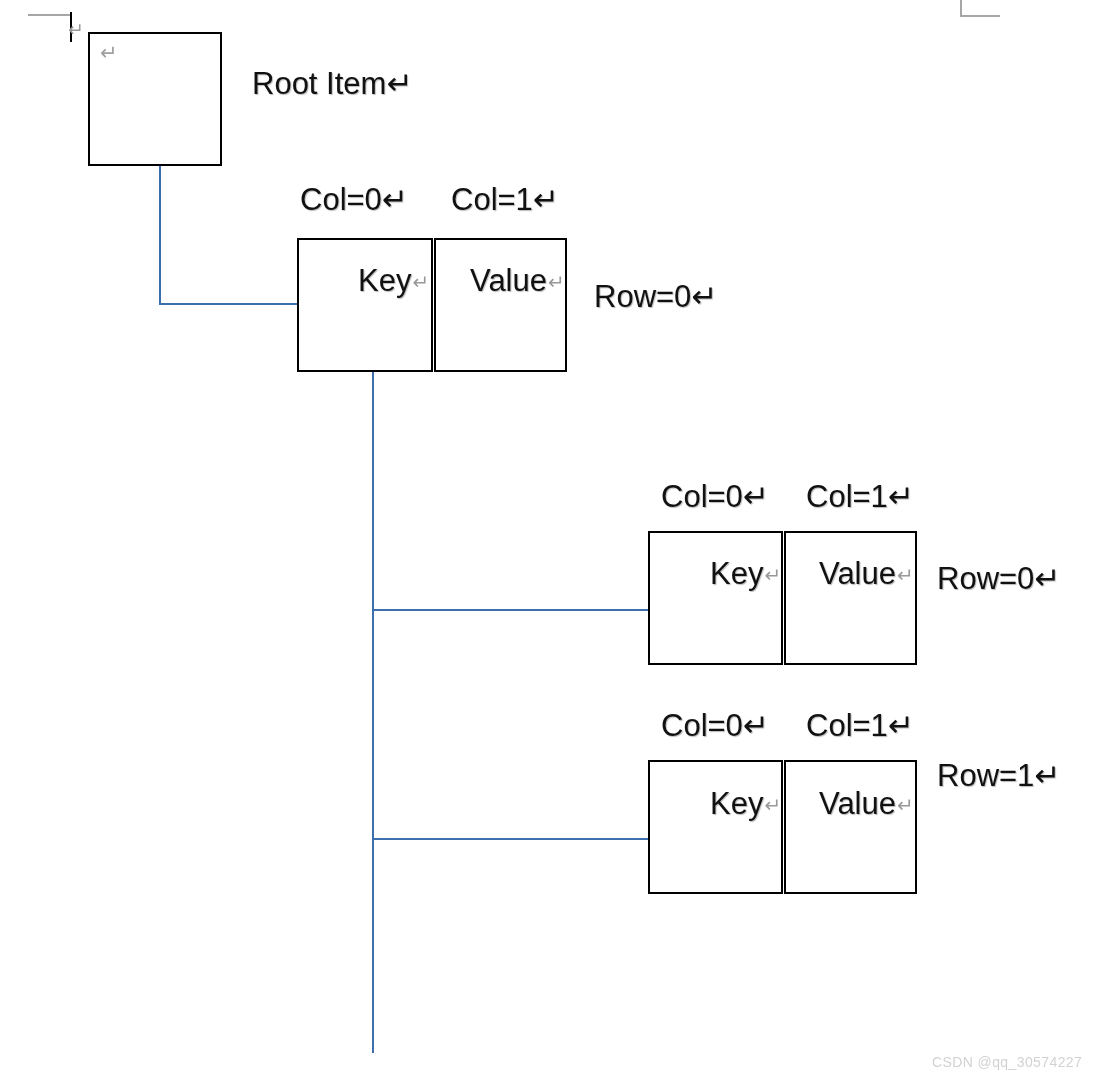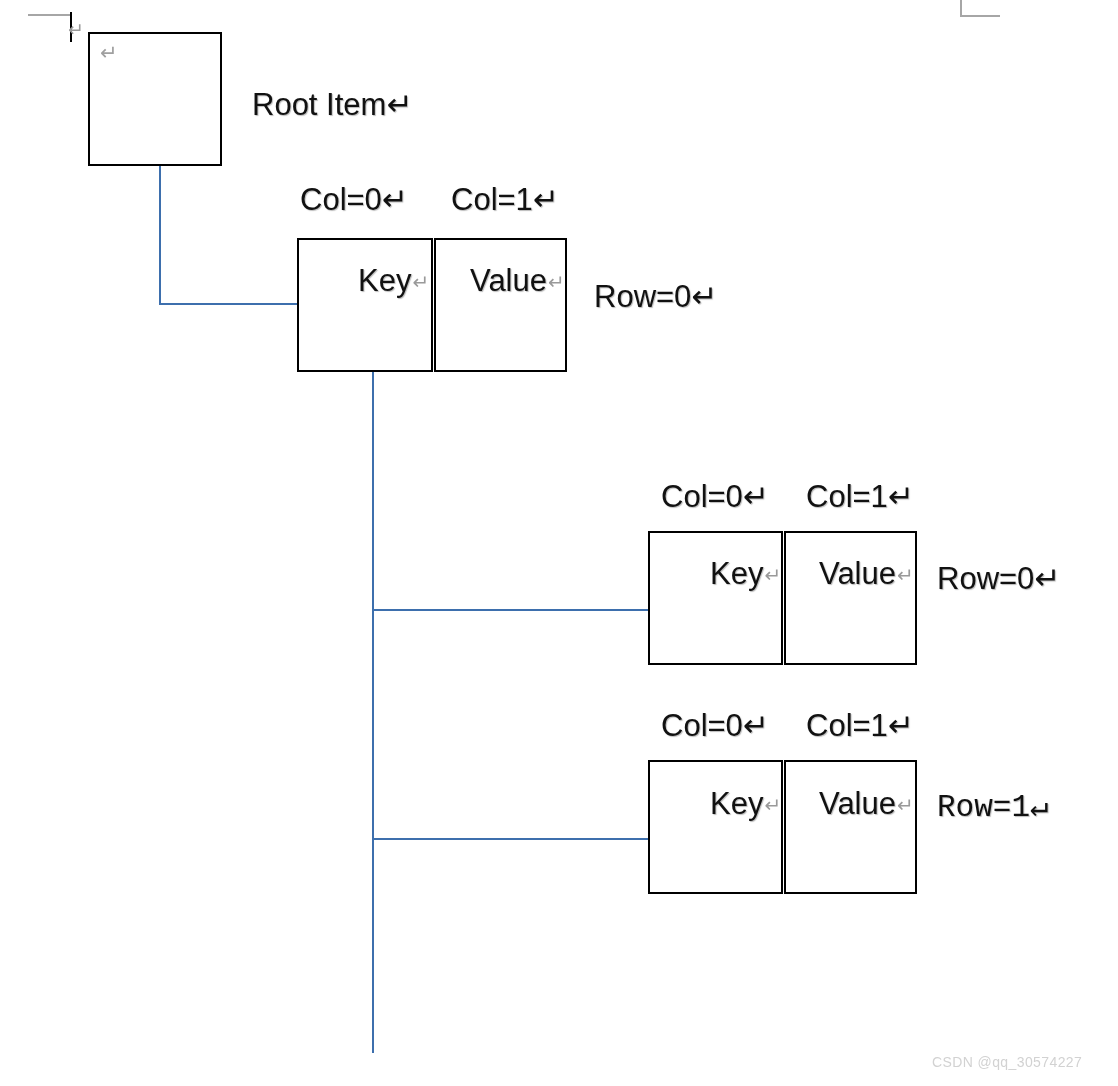--- a/index.html
+++ b/index.html
@@ -109,7 +109,7 @@
     text-shadow: 1px 1px 1px rgba(130,130,130,0.55);
     line-height: 1;
   }
-  .l-root     { left: 252px; top: 89px;  }
+  .l-root     { left: 252px; top: 68px;  }
   .l-l1-col0  { left: 300px; top: 184px; }
   .l-l1-col1  { left: 451px; top: 184px; }
   .l-l1-row0  { left: 594px; top: 281px; }

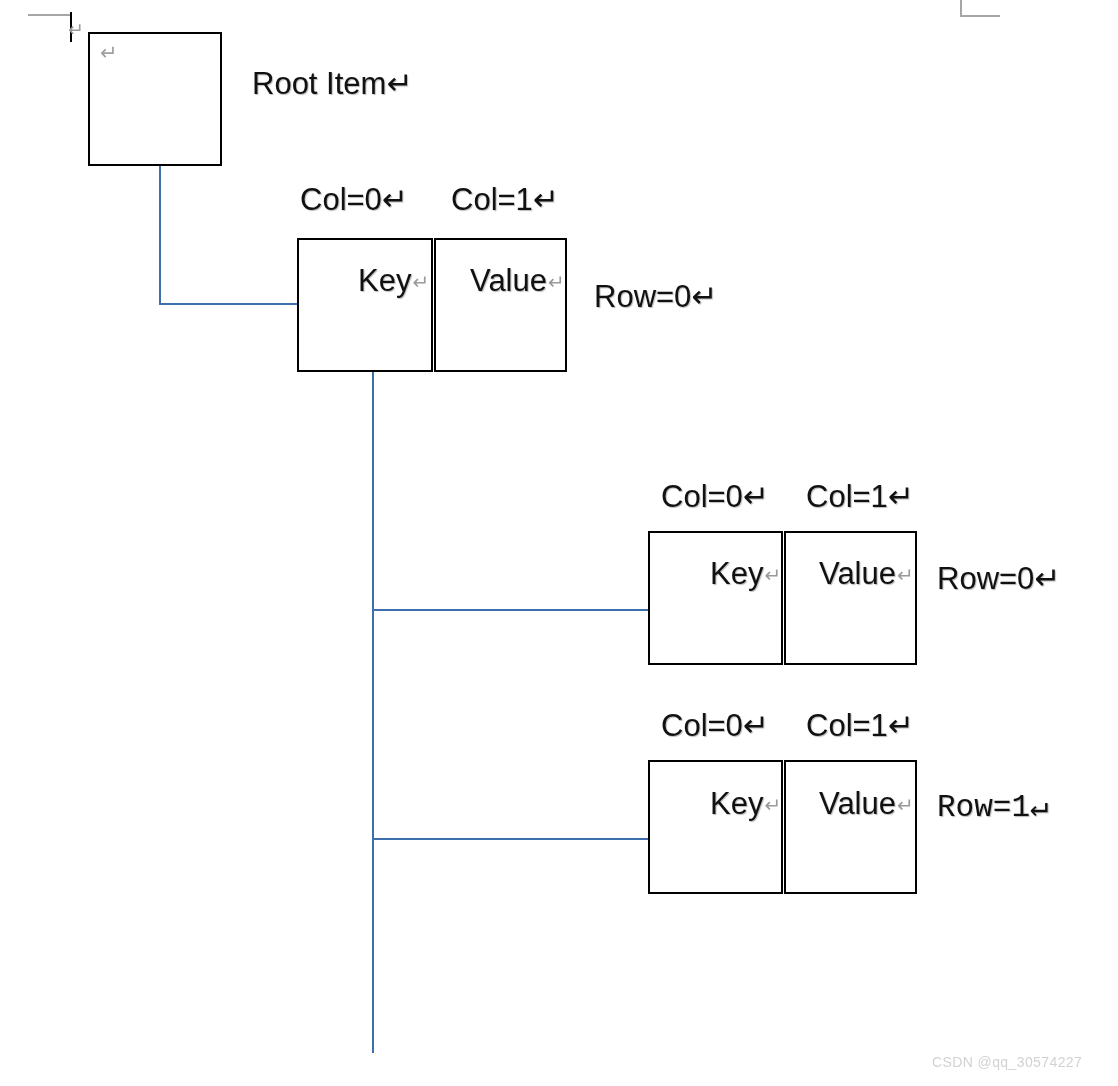--- a/index.html
+++ b/index.html
@@ -118,7 +118,7 @@
   .l-l2a-row0 { left: 937px; top: 563px; }
   .l-l2b-col0 { left: 661px; top: 710px; }
   .l-l2b-col1 { left: 806px; top: 710px; }
-  .l-l2b-row1 { left: 937px; top: 792px; font-family: Liberation Mono, monospace; }
+  .l-l2b-row1 { left: 937px; top: 760px; }
 
   
   .conn {

